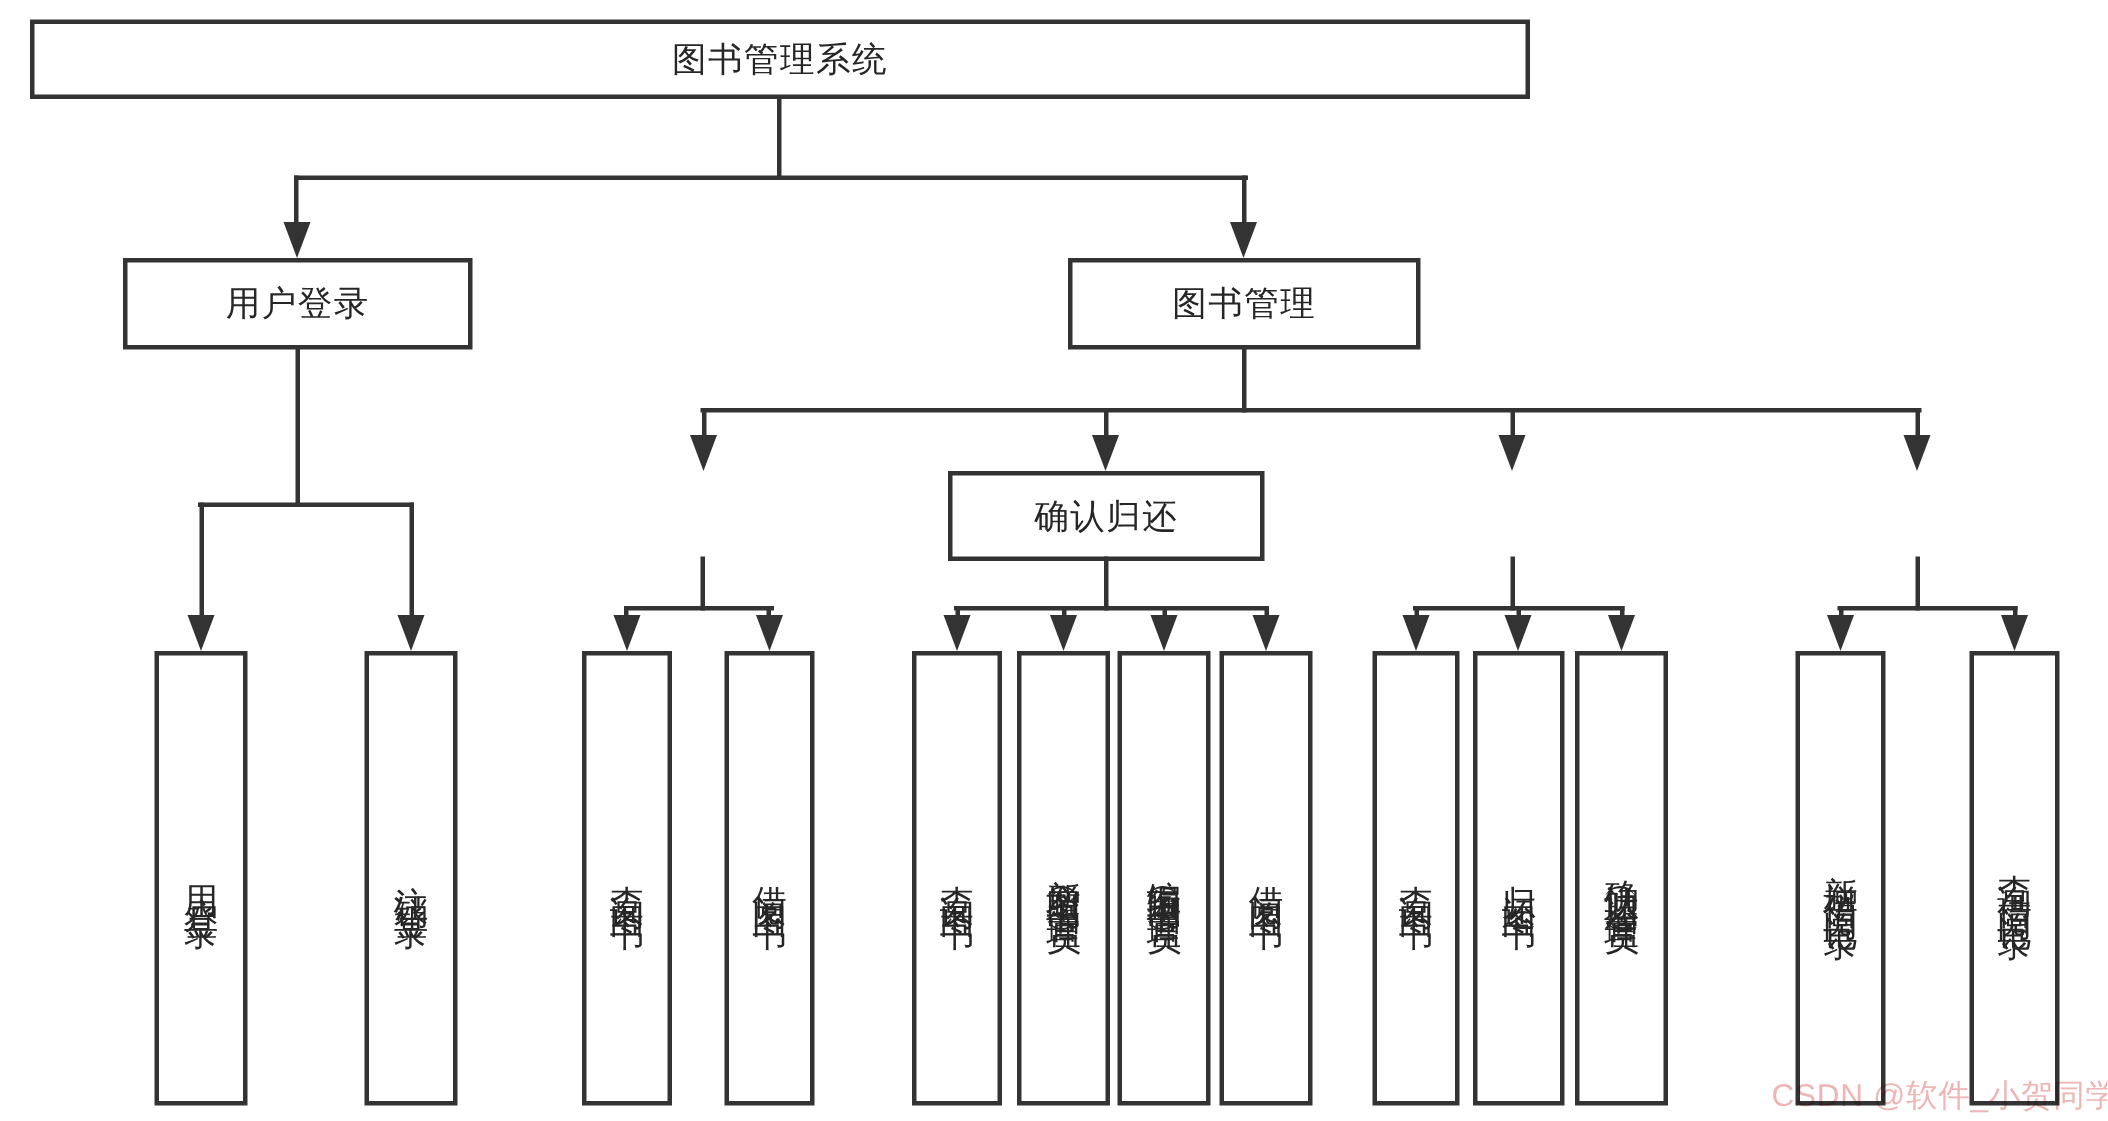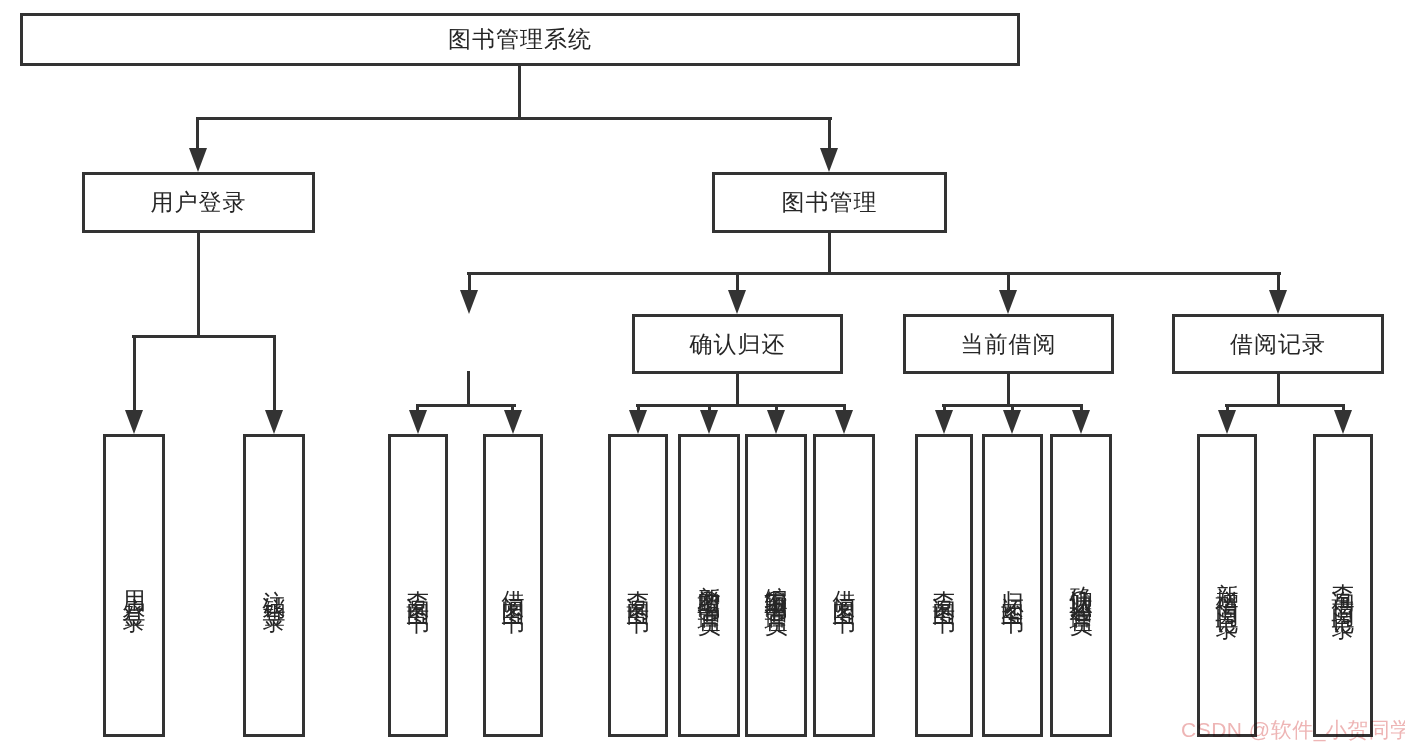--- a/index.html
+++ b/index.html
@@ -83,9 +83,6 @@
 
   <div class="node" style="left:632px;top:314px;width:211px;height:60px">
     <span class="hlabel">确认归还</span>
-  </div>
-  <div class="node" style="left:903px;top:314px;width:211px;height:60px">
-    <span class="hlabel">当前借阅</span>
   </div>
   <div class="node" style="left:1172px;top:314px;width:212px;height:60px">
     <span class="hlabel">借阅记录</span>

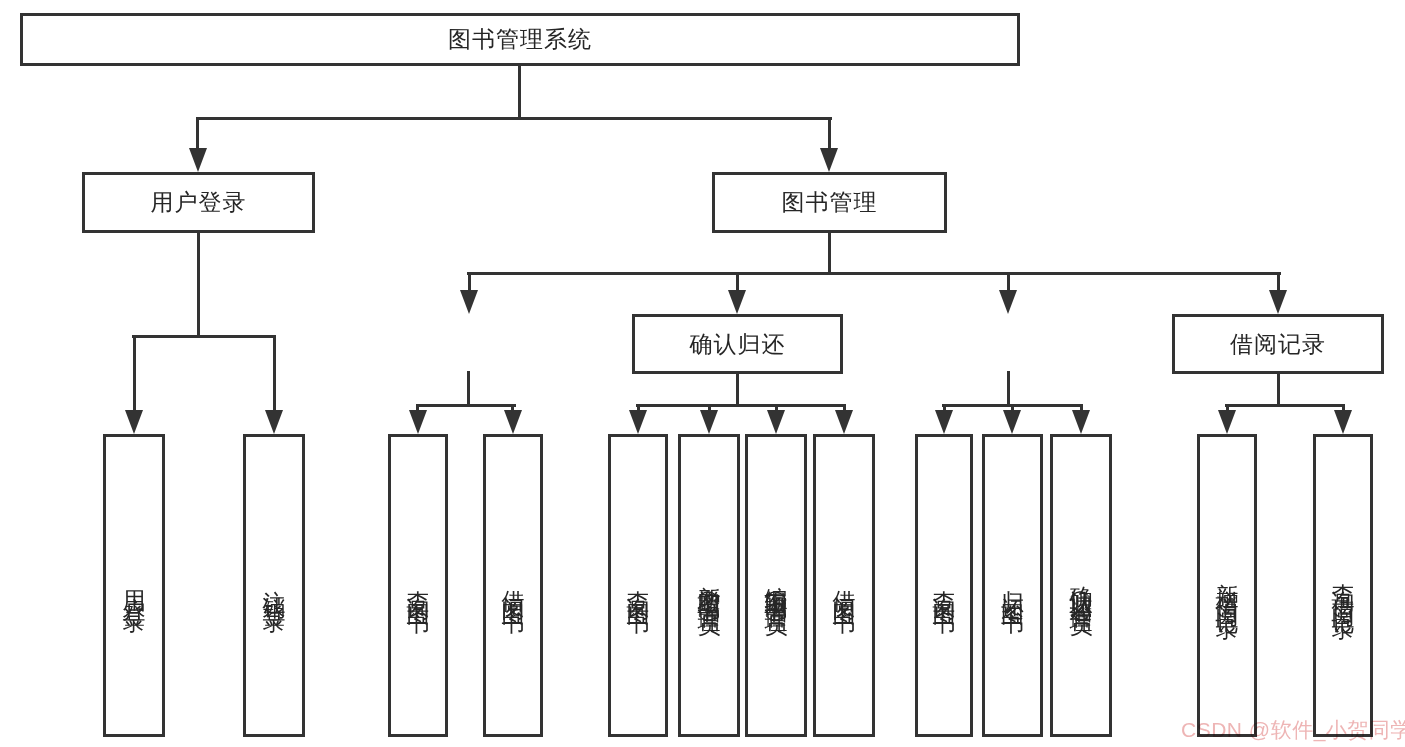--- a/index.html
+++ b/index.html
@@ -84,9 +84,6 @@
   <div class="node" style="left:632px;top:314px;width:211px;height:60px">
     <span class="hlabel">确认归还</span>
   </div>
-  <div class="node" style="left:1172px;top:314px;width:212px;height:60px">
-    <span class="hlabel">借阅记录</span>
-  </div>
 
   <div class="vline" style="left:467px;top:371px;width:3px;height:36px"></div>
   <div class="hline" style="left:416px;top:404px;width:100px;height:3px"></div>

